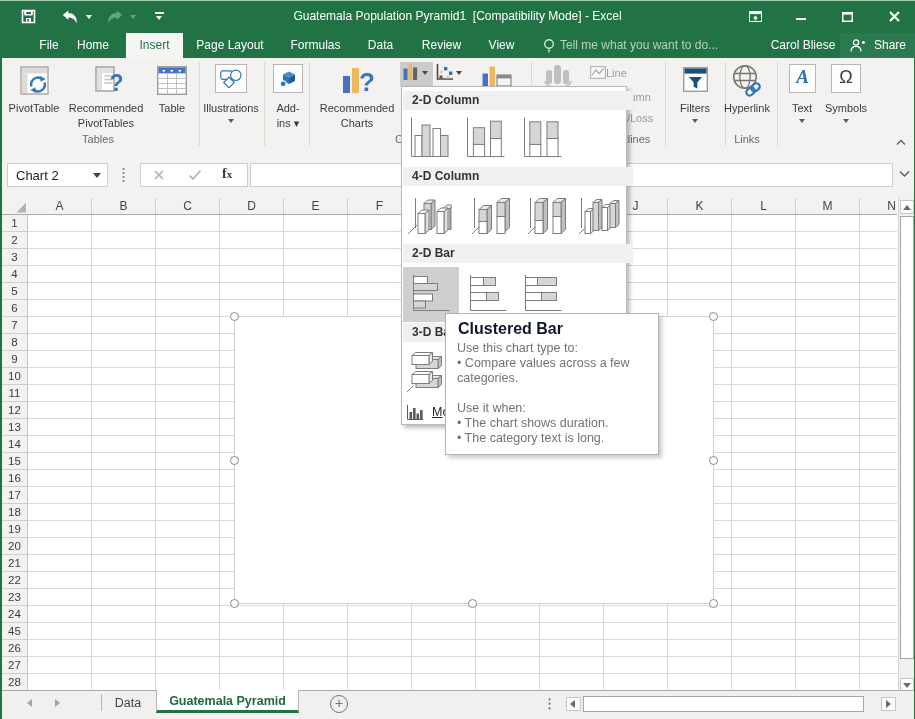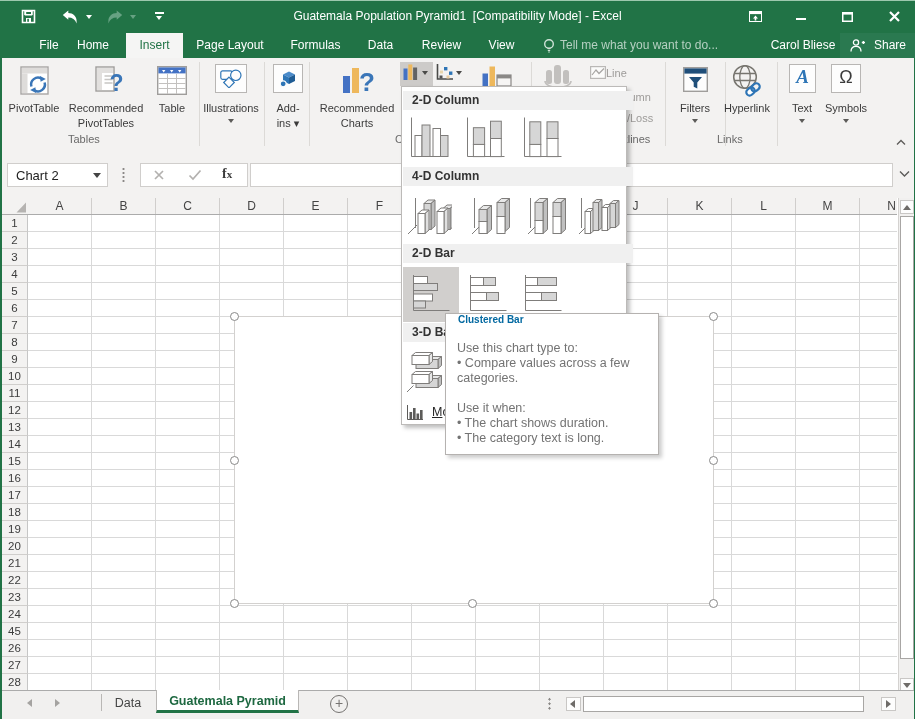--- a/index.html
+++ b/index.html
@@ -17,7 +17,7 @@
   
   #ribbon{left:0;top:58px;width:915px;height:96px;background:#f3f2f1;border-bottom:1px solid #d8d6d4;}
   .rsep{position:absolute;top:62px;width:1px;height:84px;background:#dcdad7;}
-  .rlabel{position:absolute;top:77px;font-size:11px;color:#6a6a6a;text-align:left;}
+  .rlabel{position:absolute;top:77px;font-size:11px;color:#6a6a6a;text-align:center;}
   .rbtxt{position:absolute;font-size:11px;color:#3b3b3b;text-align:center;line-height:15px;}
   .ddarr{position:absolute;width:0;height:0;border-left:3px solid transparent;border-right:3px solid transparent;border-top:4px solid #5c5b59;}
   .iconbox{position:absolute;width:29px;height:29px;background:#fdfdfd;border:1px solid #b8b6b4;box-sizing:border-box;}

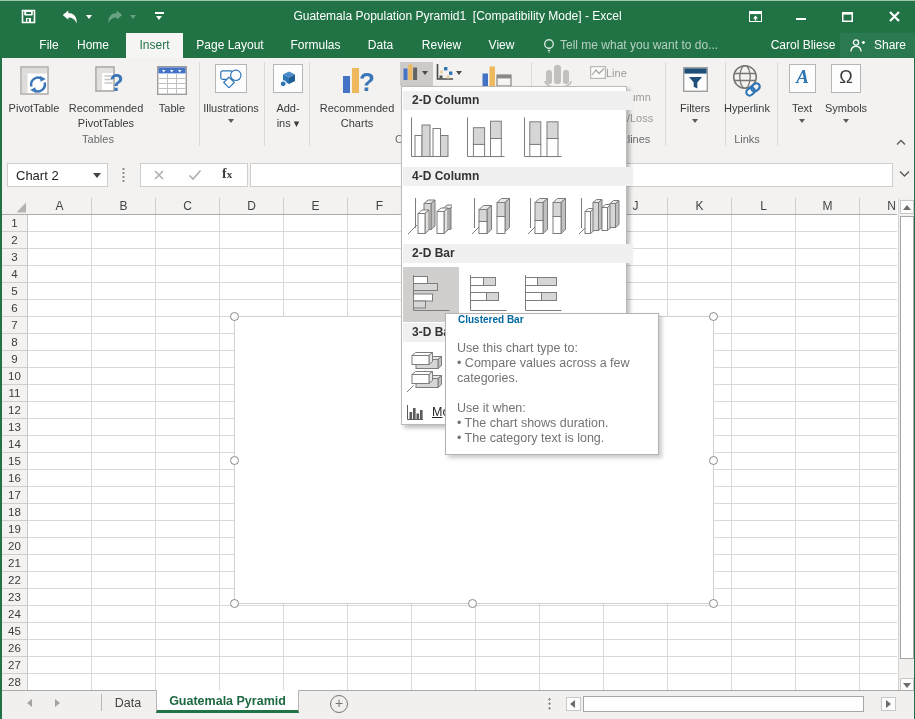--- a/index.html
+++ b/index.html
@@ -519,7 +519,7 @@
   <div class="abs" id="menucontent"></div>
 
   <div class="abs" id="tip">
-    <div class="abs" style="left:12px;top:0;font-size:10px;font-weight:700;color:#0369a1">Clustered Bar</div>
+    <div class="abs" style="left:12px;top:6px;font-size:16px;font-weight:700;color:#0f172a">Clustered Bar</div>
     <div class="abs" style="left:11px;top:26.5px;font-size:12.5px;color:#737373;line-height:15px">Use this chart type to:<br>• Compare values across a few<br>categories.<br><br>Use it when:<br>• The chart shows duration.<br>• The category text is long.</div>
   </div>
   <div class="abs" id="tipcontent"></div>

